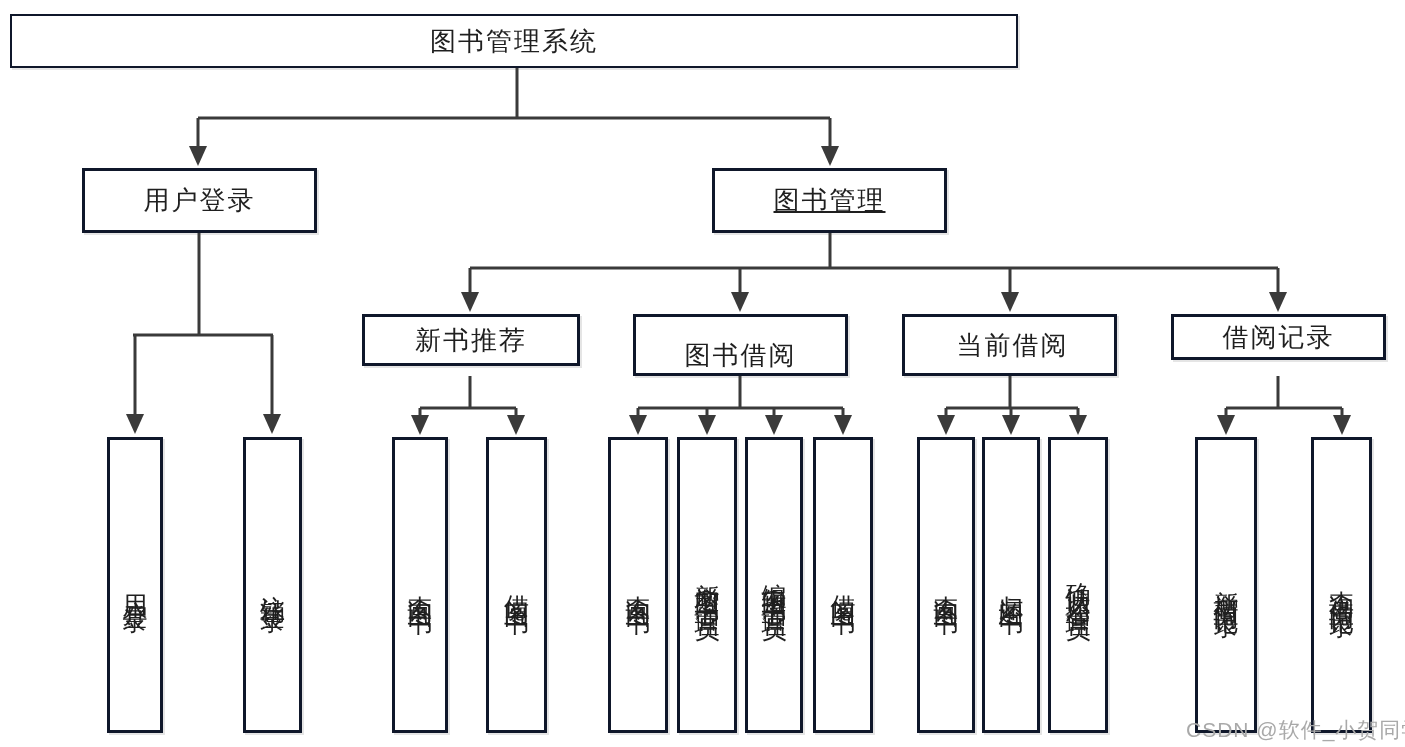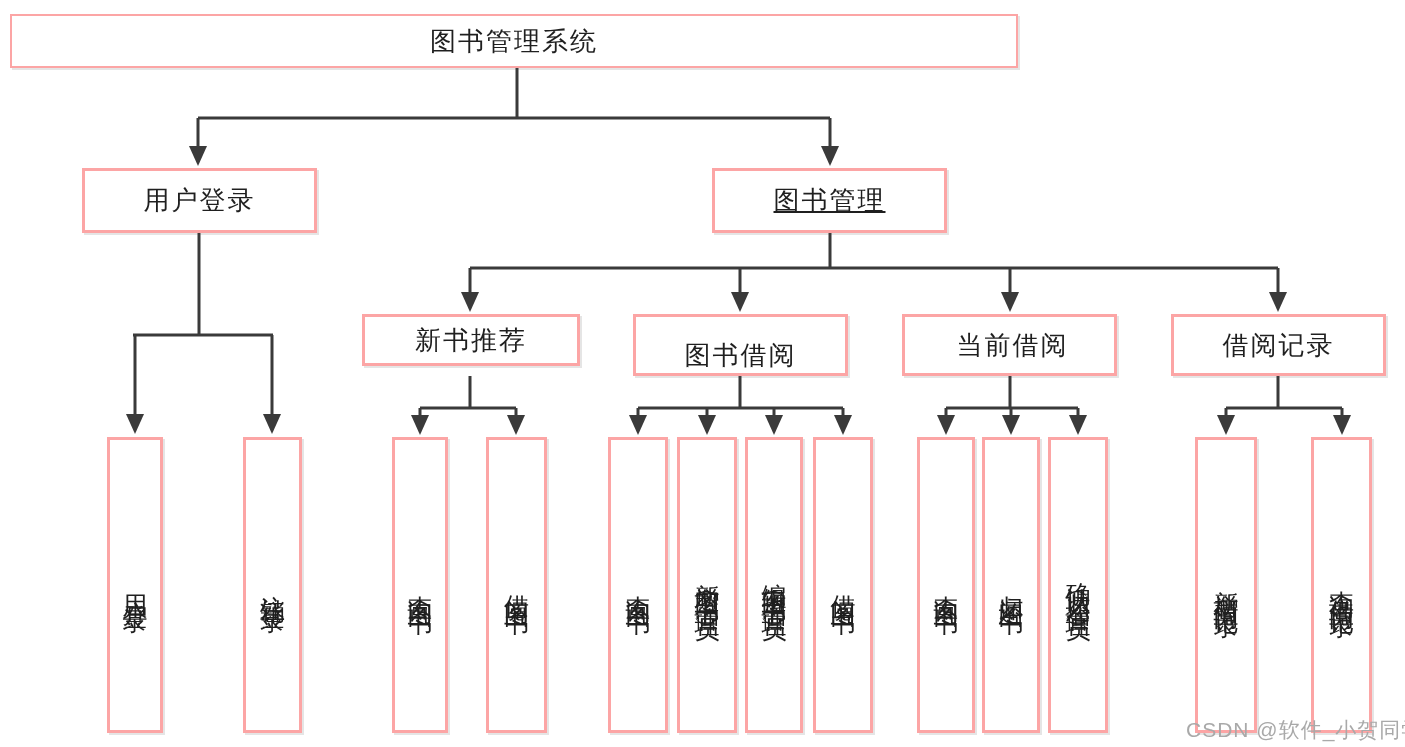--- a/index.html
+++ b/index.html
@@ -20,7 +20,7 @@
     position: absolute;
     box-sizing: border-box;
     background: #ffffff;
-    border: 3px solid #fca5a5;
+    border: 3px solid #0f172a;
     box-shadow: 2px 2px 0 rgba(70,70,70,0.14);
     display: flex;
     align-items: center;

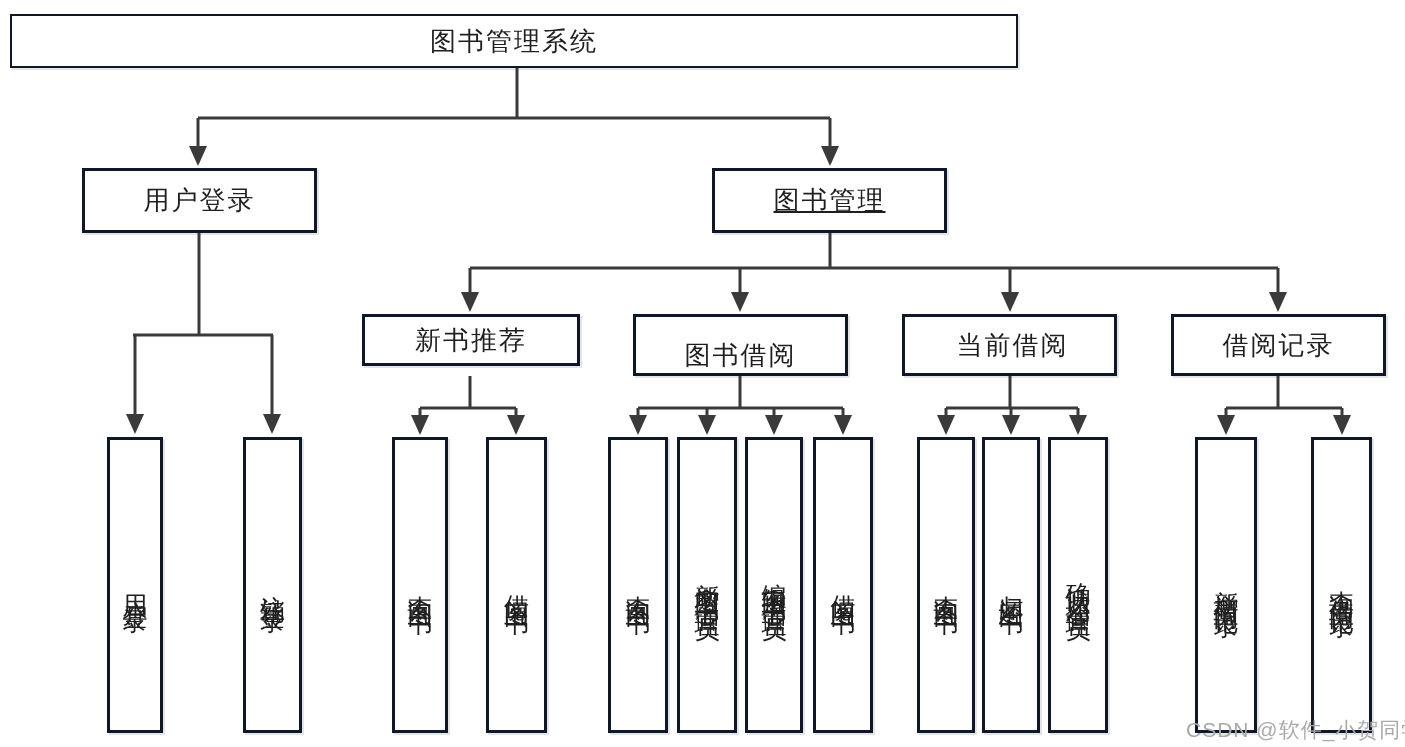--- a/index.html
+++ b/index.html
@@ -58,7 +58,7 @@
   #n-new-book    { left: 362px;  top: 314px; width: 218px;  height: 52px; }
   #n-book-borrow { left: 633px;  top: 314px; width: 215px;  height: 62px; align-items: flex-end; }
   #n-cur-borrow  { left: 902px;  top: 314px; width: 215px;  height: 62px; padding-left: 6px; }
-  #n-borrow-rec  { left: 1171px; top: 314px; width: 215px;  height: 62px; }
+  #n-borrow-rec  { left: 1171px; top: 314px; width: 215px;  height: 46px; }
   .leaf { top: 437px; height: 296px; }
   #v-login        { left: 107px;  width: 56px; }
   #v-logout       { left: 243px;  width: 59px; }

